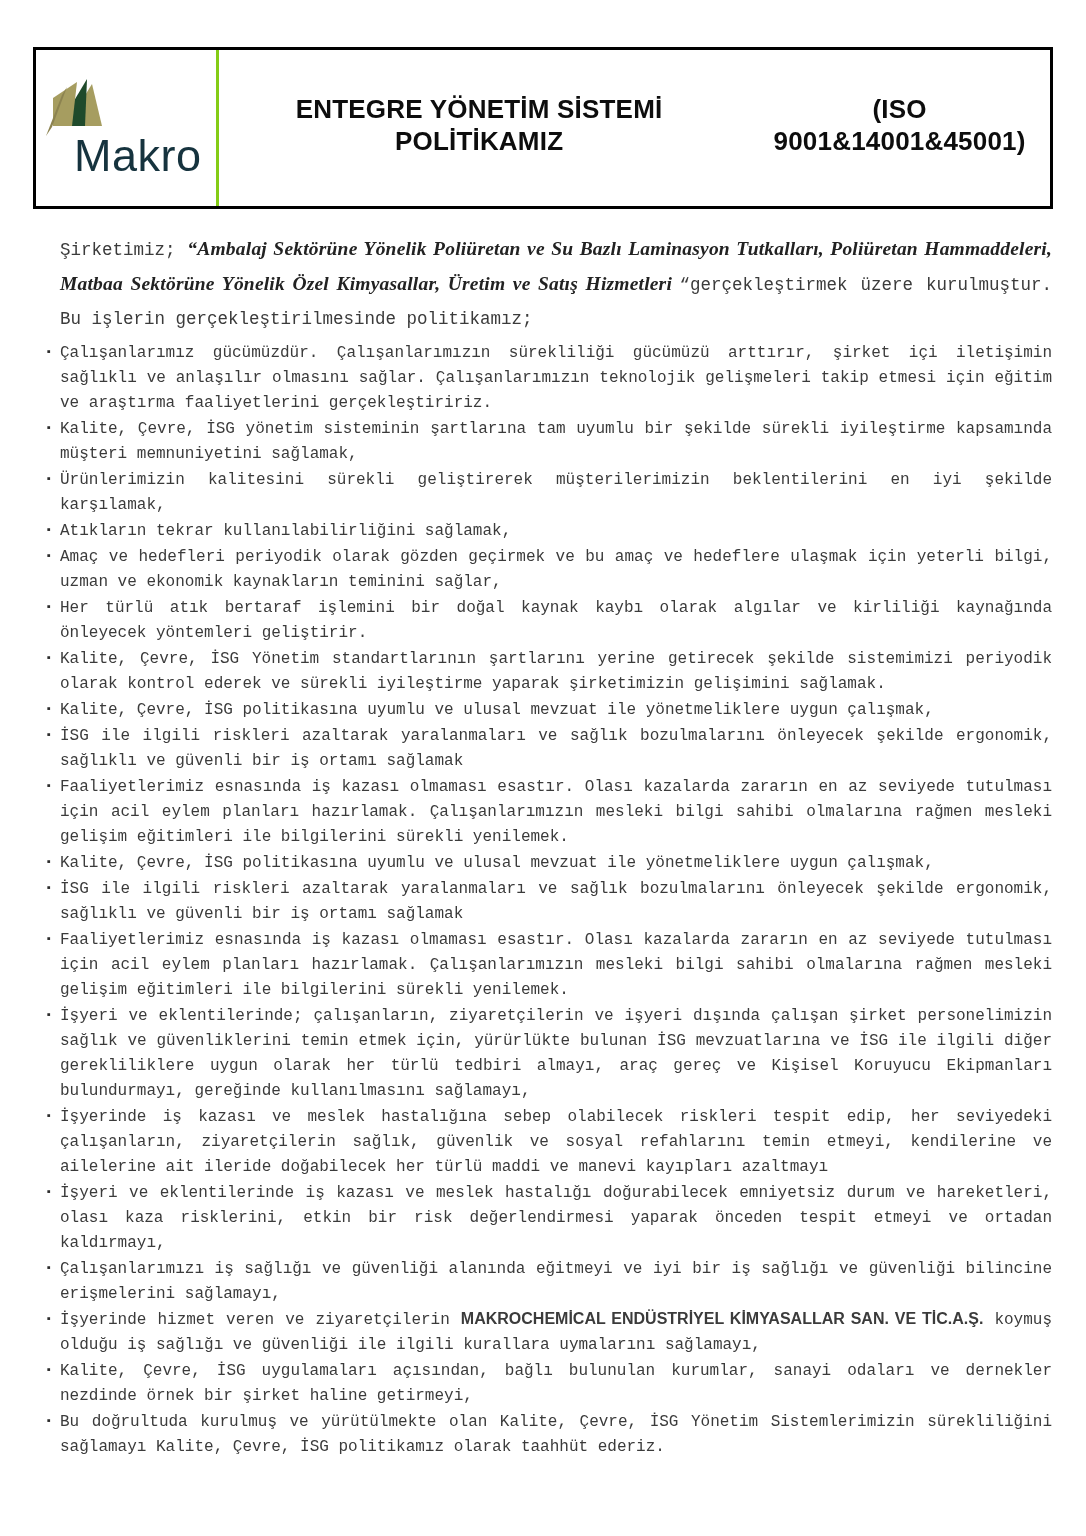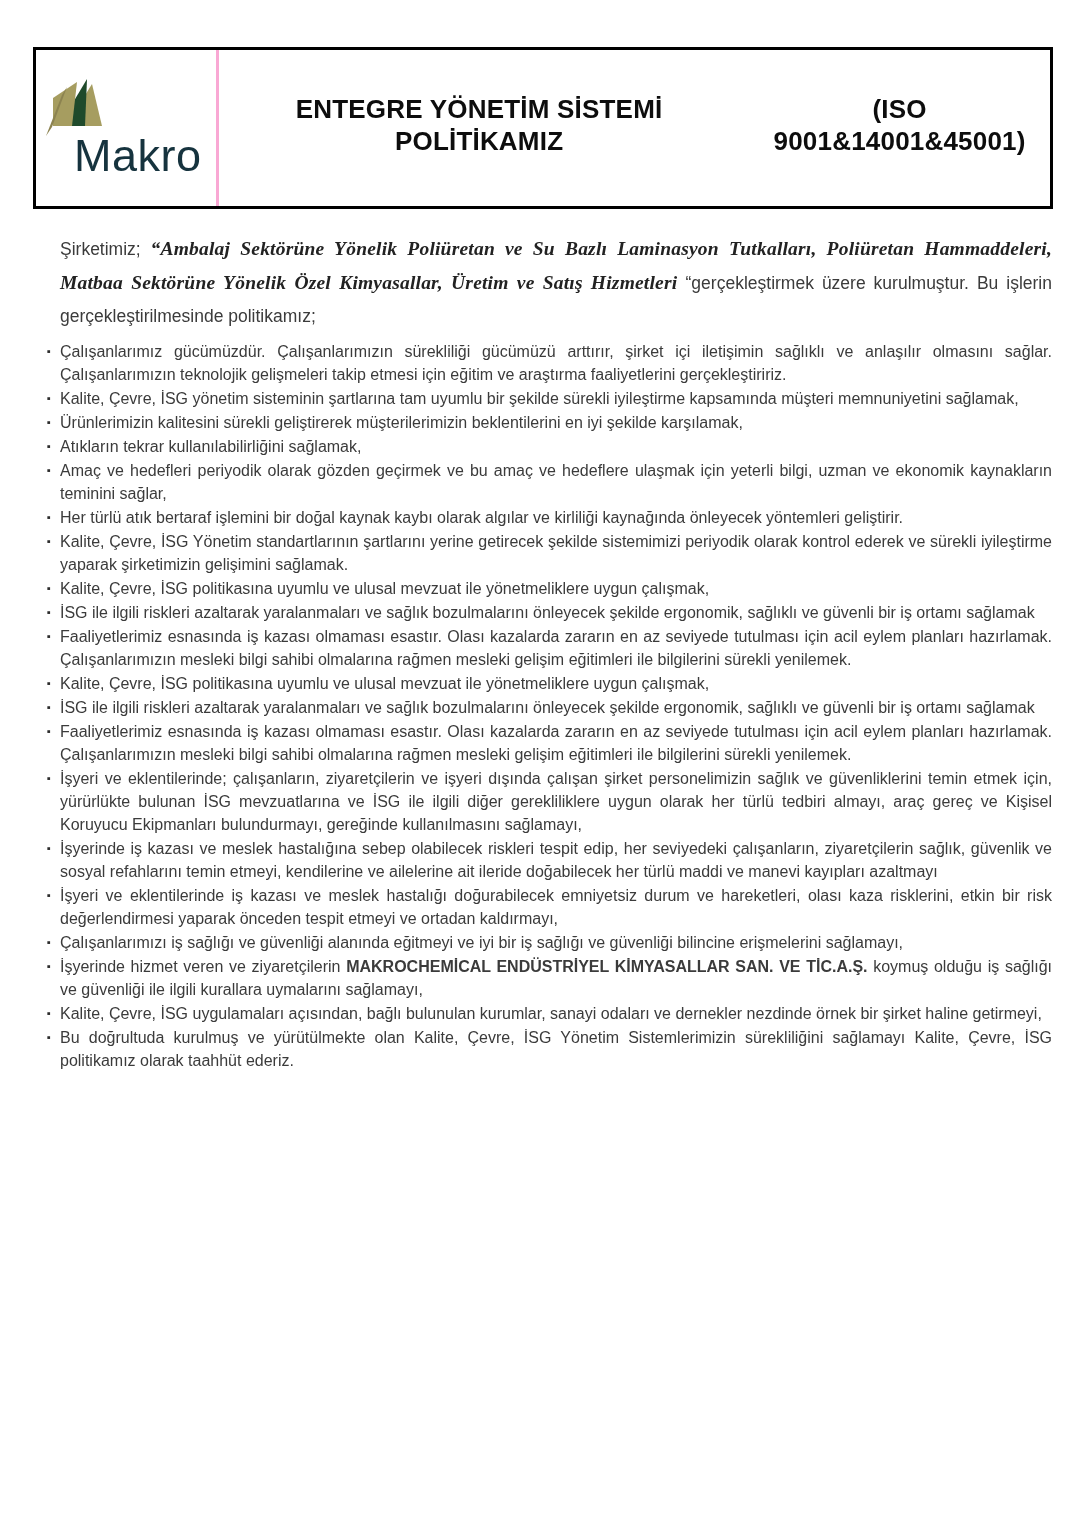--- a/index.html
+++ b/index.html
@@ -26,7 +26,7 @@
   }
   .logo-cell {
     width: 183px;
-    border-right: 3px solid #f9a8d4;
+    border-right: 3px solid #84cc16;
     position: relative;
     flex: none;
   }

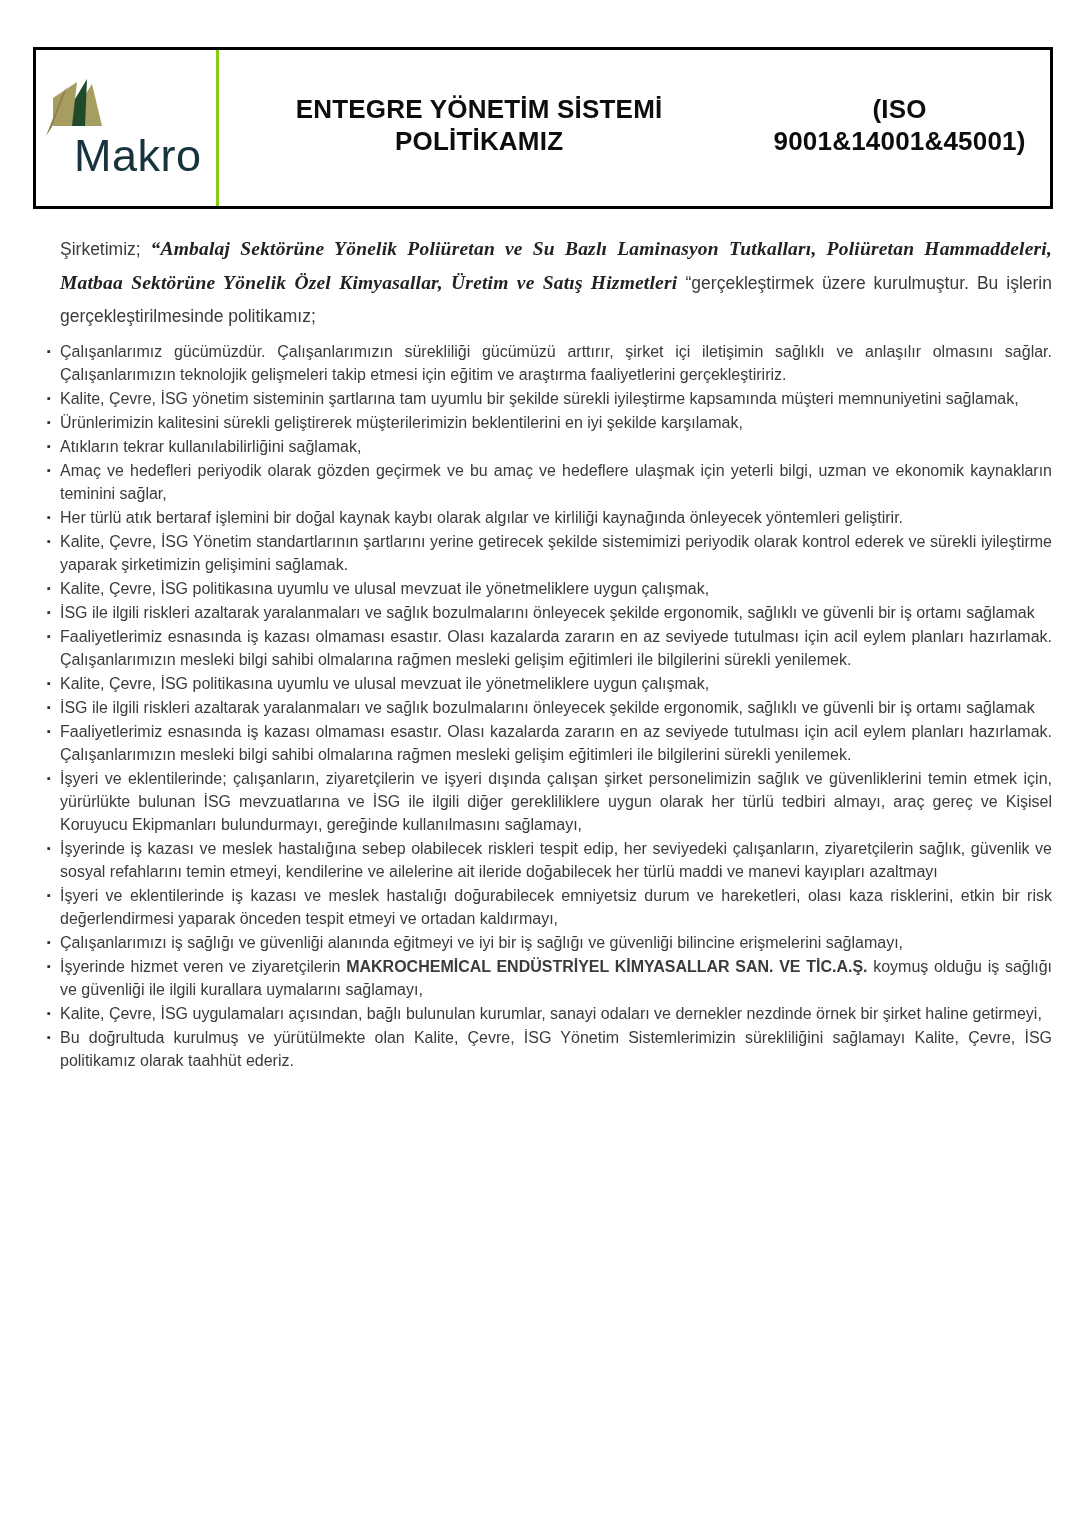--- a/index.html
+++ b/index.html
@@ -84,7 +84,7 @@
     line-height: 33px;
     color: #3b3b3b;
   }
-  .seg-normal { font-family: Liberation Sans, sans-serif; }
+  .seg-normal { font-family: Liberation Mono, monospace; }
   .seg-bold { font-weight: 700; }
   .seg-bold-italic-serif {
     font-family: "Liberation Serif", serif;

